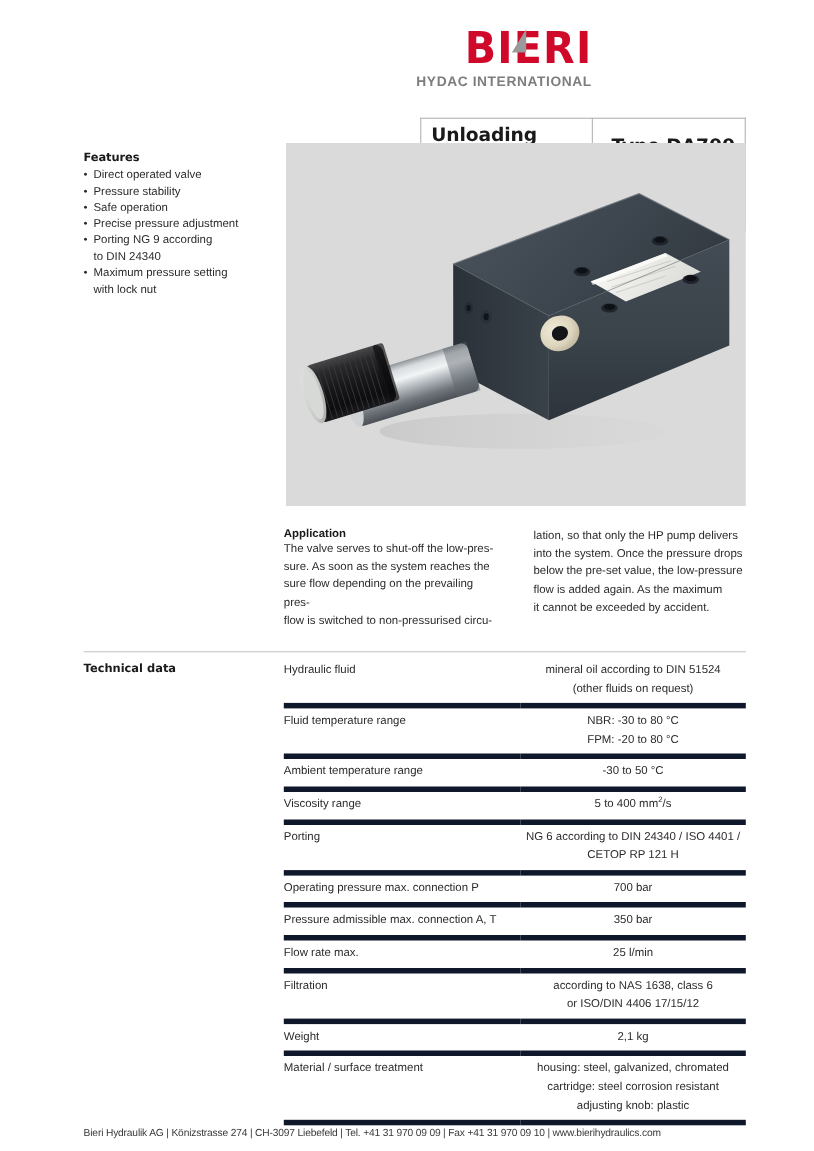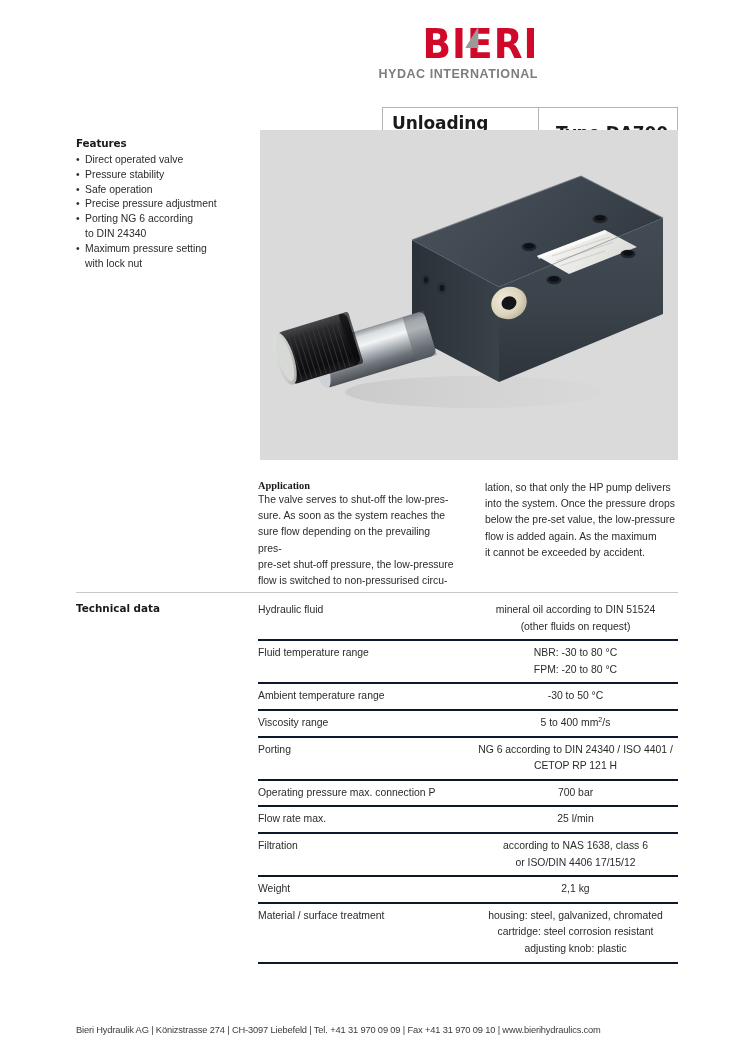--- a/index.html
+++ b/index.html
@@ -166,7 +166,7 @@
       <li><span class="bullet">•</span><span>Pressure stability</span></li>
       <li><span class="bullet">•</span><span>Safe operation</span></li>
       <li><span class="bullet">•</span><span>Precise pressure adjustment</span></li>
-      <li><span class="bullet">•</span><span>Porting NG 6 according</span></li>
+      <li><span class="bullet">•</span><span>Porting NG 9 according</span></li>
       <li class="cont"><span>to DIN 24340</span></li>
       <li><span class="bullet">•</span><span>Maximum pressure setting</span></li>
       <li class="cont"><span>with lock nut</span></li>

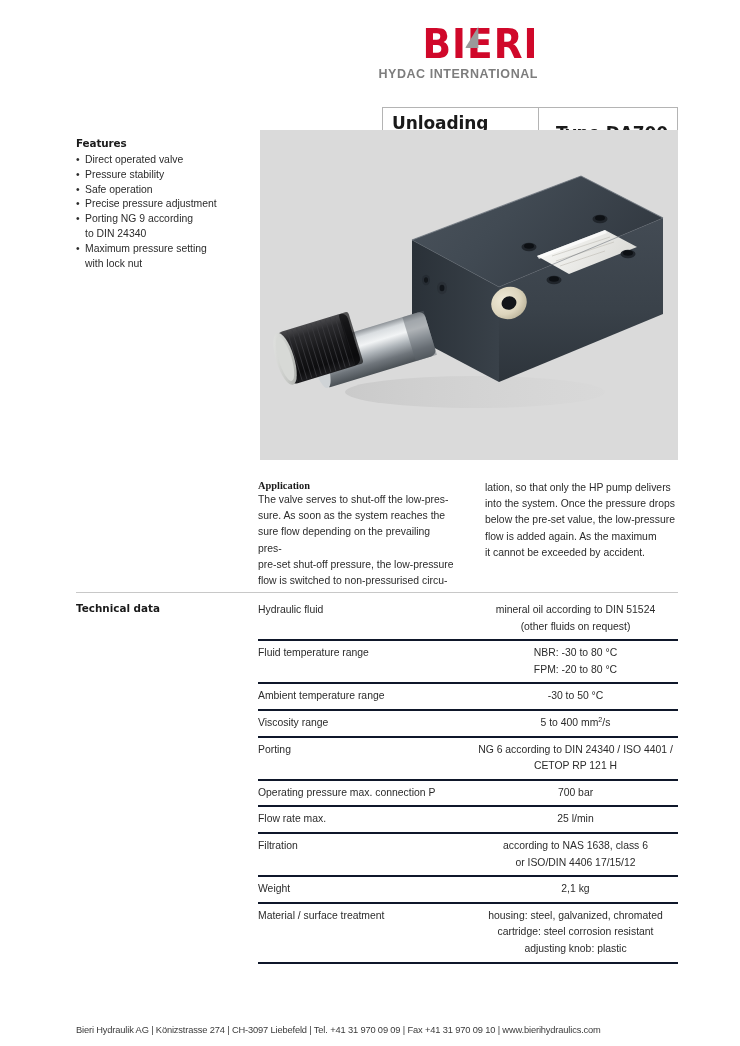--- a/index.html
+++ b/index.html
@@ -94,7 +94,7 @@
   .app-col { width: 197px; }
   .app-title {
     font-size: 10.4px; font-weight: bold; margin-bottom: 1px;
-    font-family: Liberation Serif, serif;
+    font-family: Liberation Sans, sans-serif;
   }
   .app-line { font-size: 10.4px; line-height: 16.2px; color: #2b2b2b; }
 

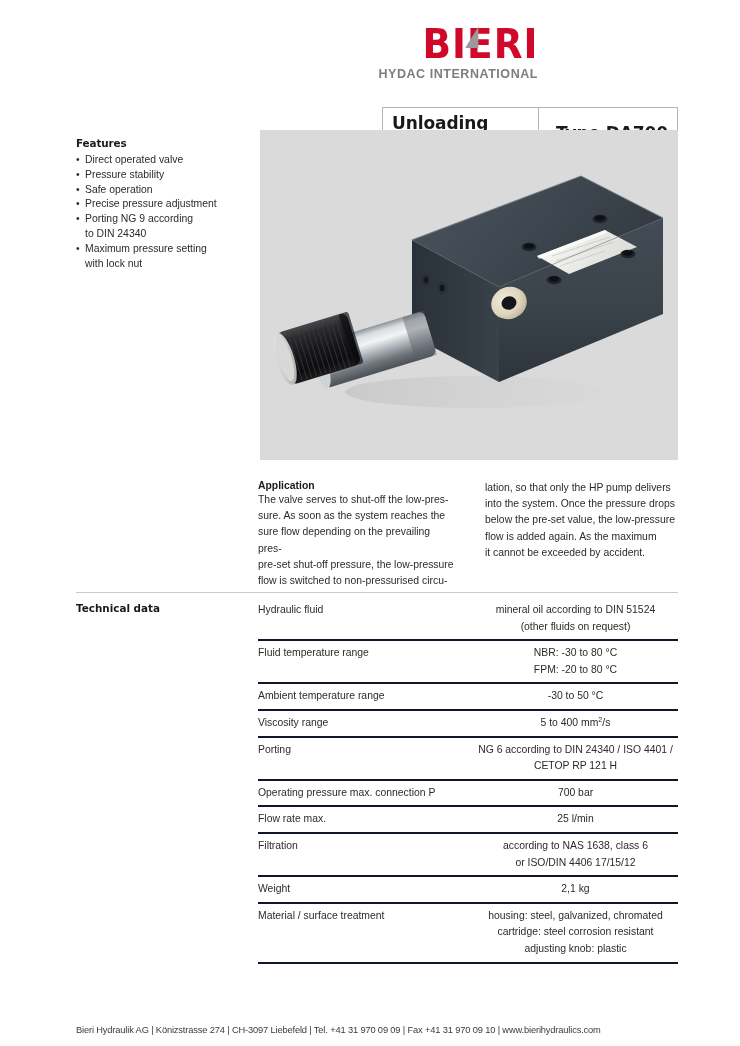--- a/index.html
+++ b/index.html
@@ -303,7 +303,6 @@
         <div class="app-line">The valve serves to shut-off the low-pres-</div>
         <div class="app-line">sure. As soon as the system reaches the</div>
         <div class="app-line">sure flow depending on the prevailing pres-</div>
-        <div class="app-line">pre-set shut-off pressure, the low-pressure</div>
         <div class="app-line">flow is switched to non-pressurised circu-</div>
       </div>
       <div class="app-col">

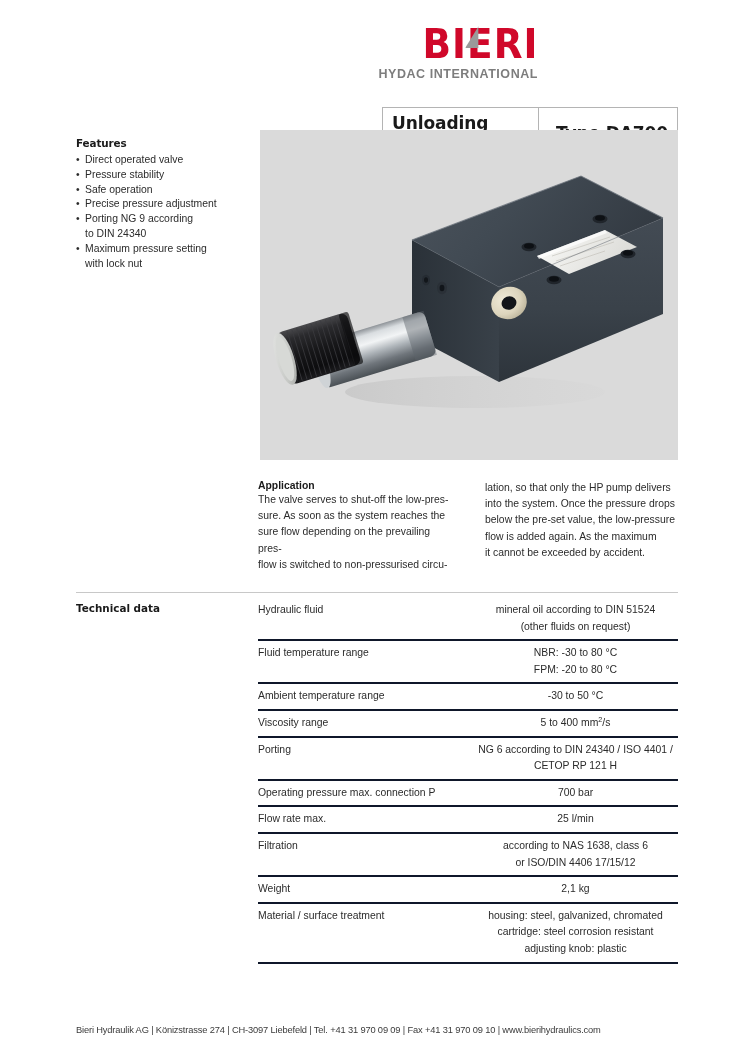--- a/index.html
+++ b/index.html
@@ -112,7 +112,7 @@
     position: absolute; left: 258px; top: 598px;
     width: 420px; border-collapse: collapse;
   }
-  .td-table tr { border-bottom: 2px solid #0f172a; }
+  .td-table tr { border-bottom: 5px solid #0f172a; }
   .td-table td {
     vertical-align: top;
     font-size: 10.4px;

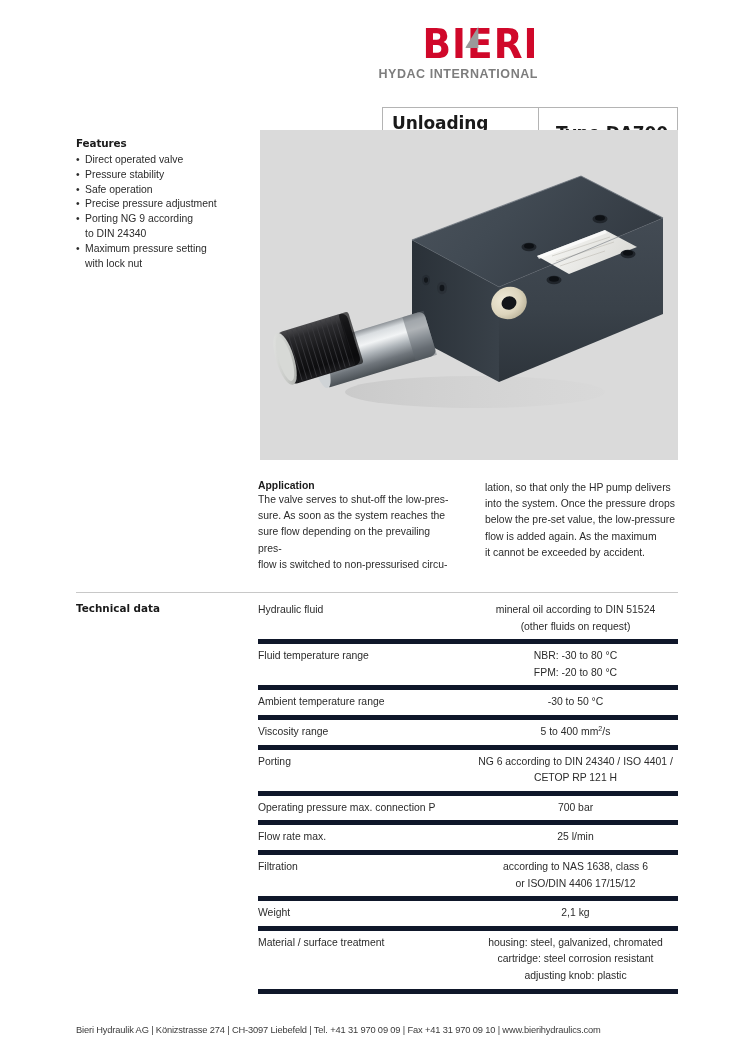--- a/index.html
+++ b/index.html
@@ -373,6 +373,14 @@
     </tr>
     <tr>
       <td class="td-key">
+        <div>Pressure admissible max. connection A, T</div>
+      </td>
+      <td class="td-val">
+        <div>350 bar</div>
+      </td>
+    </tr>
+    <tr>
+      <td class="td-key">
         <div>Flow rate max.</div>
       </td>
       <td class="td-val">

